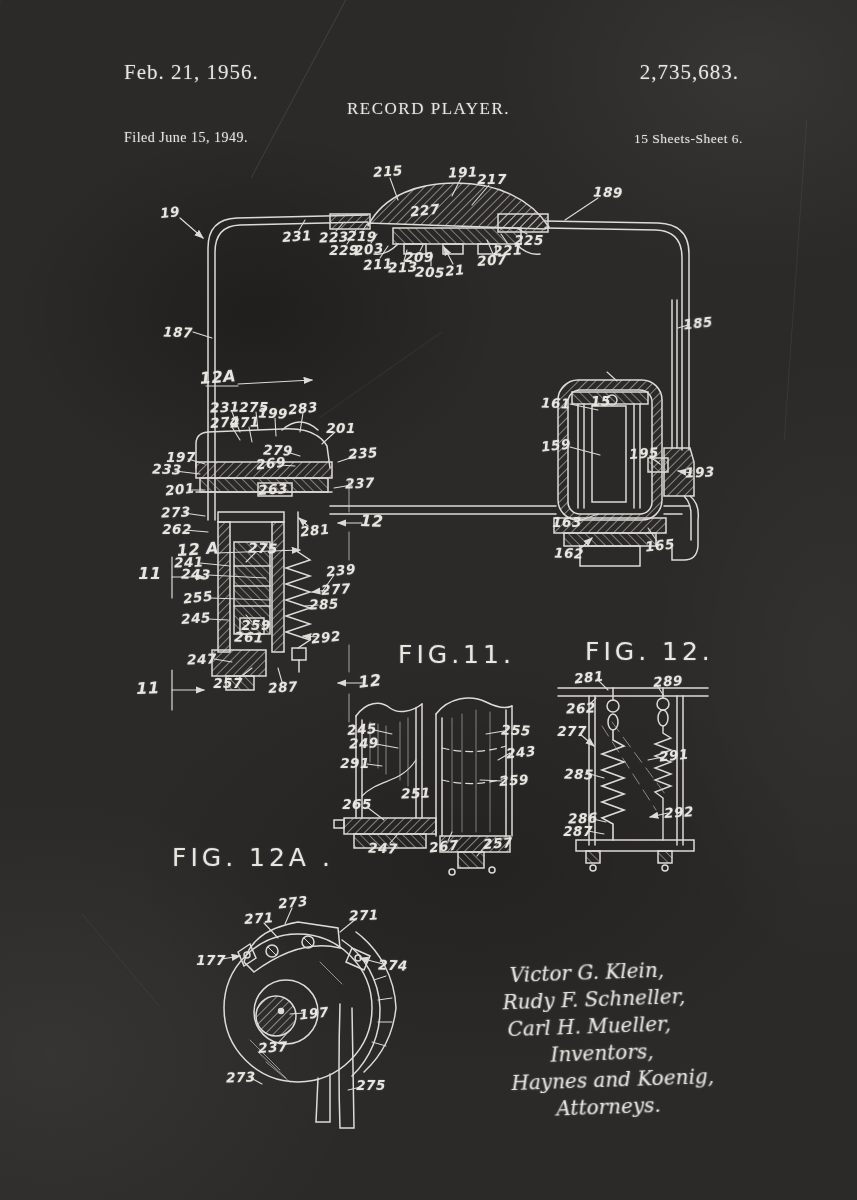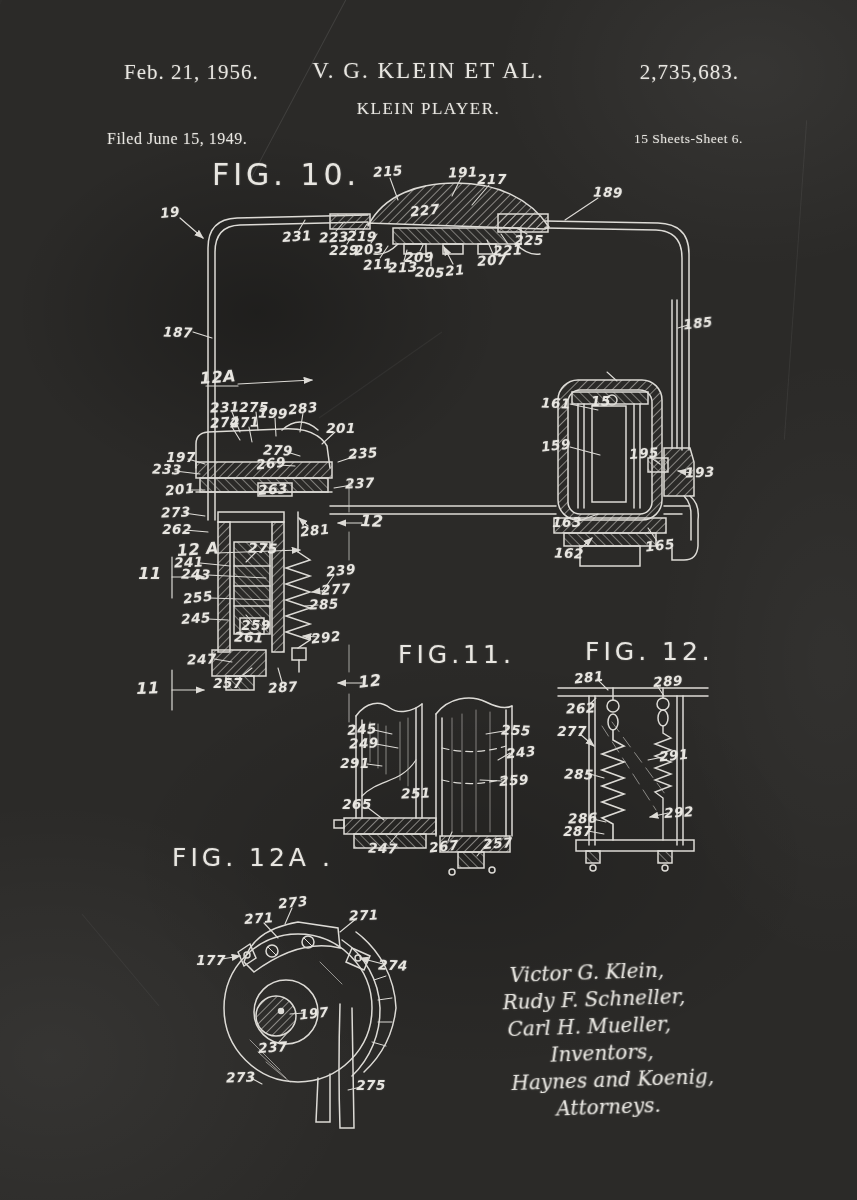--- a/index.html
+++ b/index.html
@@ -74,7 +74,6 @@
   <div class="scratch s4"></div>
 
   <div class="hdr hdr-date">Feb. 21, 1956.</div>
-  <div class="hdr hdr-inv">V. G. KLEIN ET AL.</div>
   <div class="hdr hdr-num">2,735,683.</div>
   <div class="hdr hdr-title">KLEIN PLAYER.</div>
   <div class="hdr hdr-filed">Filed June 15, 1949.</div>

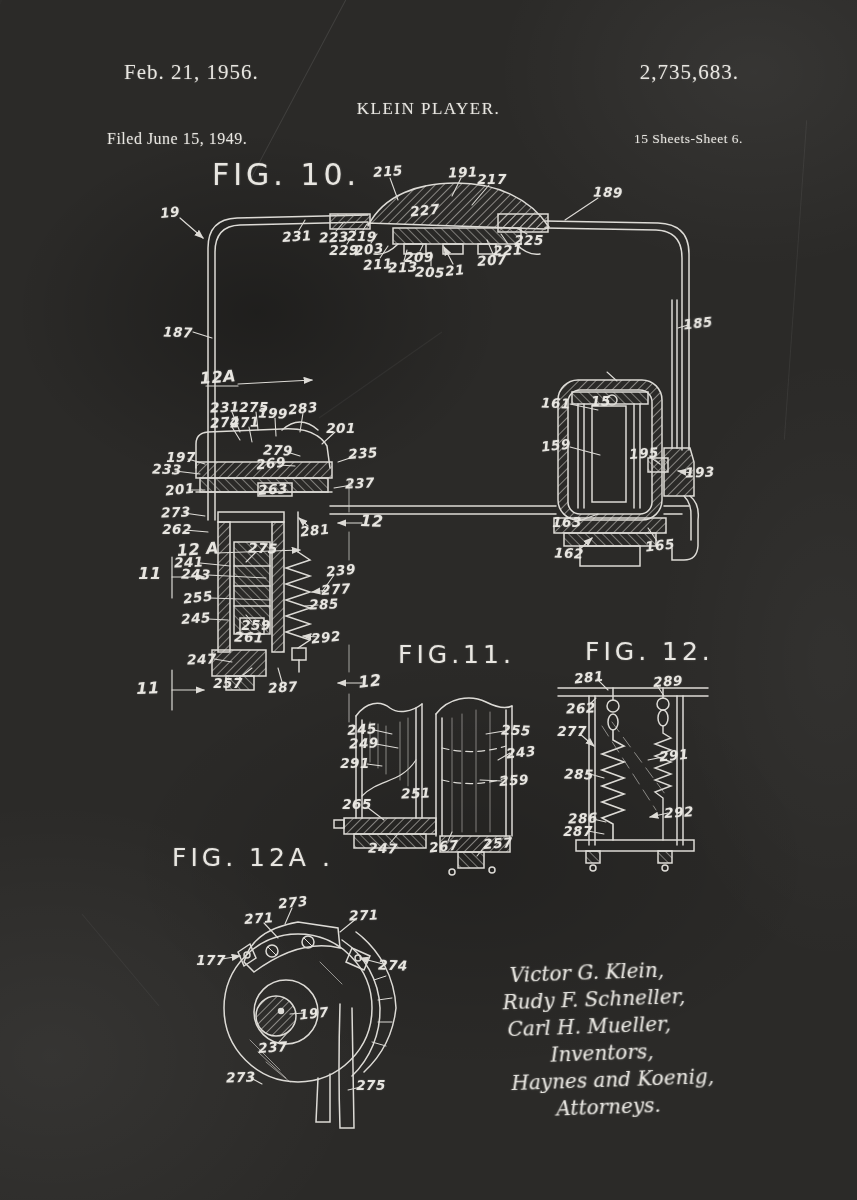--- a/index.html
+++ b/index.html
@@ -75,7 +75,7 @@
 
   <div class="hdr hdr-date">Feb. 21, 1956.</div>
   <div class="hdr hdr-num">2,735,683.</div>
-  <div class="hdr hdr-title">KLEIN PLAYER.</div>
+  <div class="hdr hdr-title">RECORD PLAYER.</div>
   <div class="hdr hdr-filed">Filed June 15, 1949.</div>
   <div class="hdr hdr-sheet">15 Sheets-Sheet 6.</div>
 

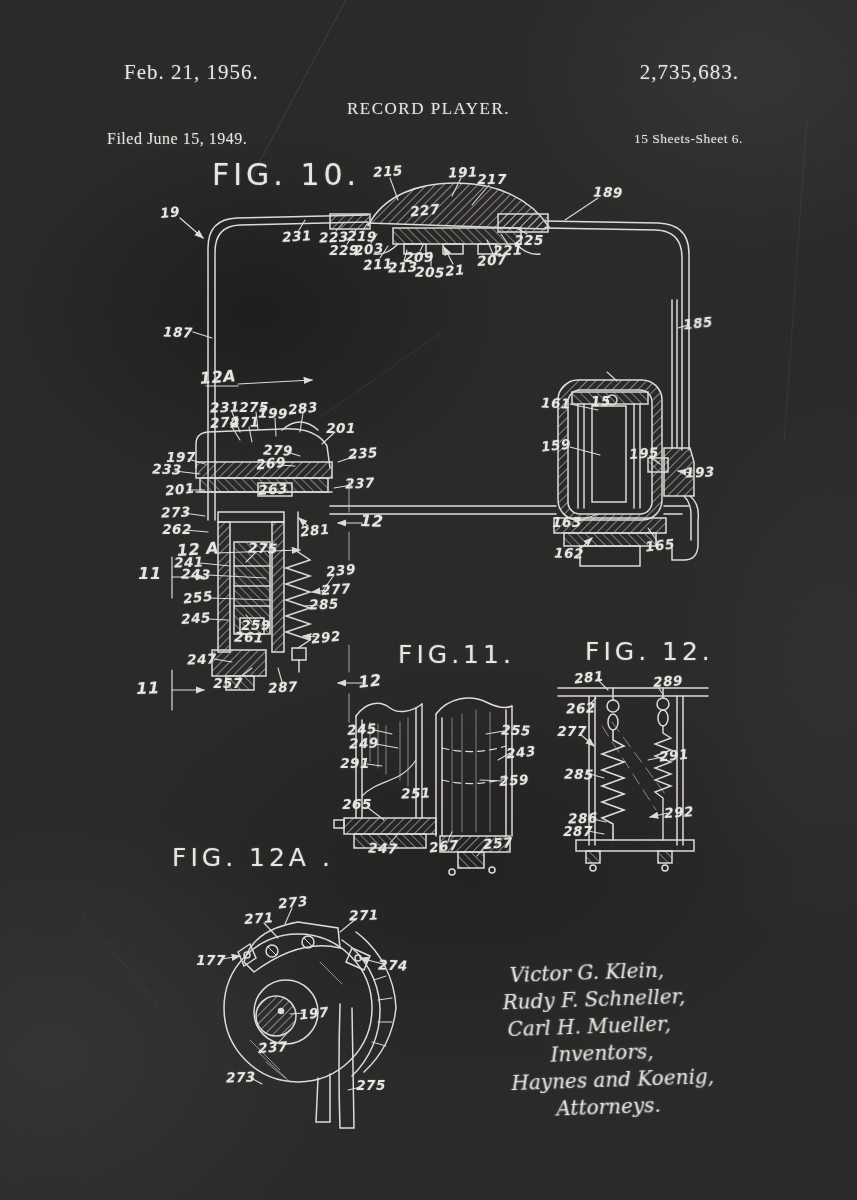--- a/index.html
+++ b/index.html
@@ -31,7 +31,7 @@
   .hdr-inv{left:0;right:0;top:58px;text-align:center;font-size:23px;letter-spacing:2px;}
   .hdr-num{right:118px;top:60px;font-size:21px;letter-spacing:1px;}
   .hdr-title{left:0;right:0;top:99px;text-align:center;font-size:17px;letter-spacing:1.5px;}
-  .hdr-filed{left:107px;top:130px;font-size:16px;letter-spacing:.5px;}
+  .hdr-filed{left:124px;top:130px;font-size:14px;letter-spacing:.5px;}
   .hdr-sheet{right:114px;top:131px;font-size:13.5px;letter-spacing:.5px;margin-left:15px;}
 
   .figtitle{

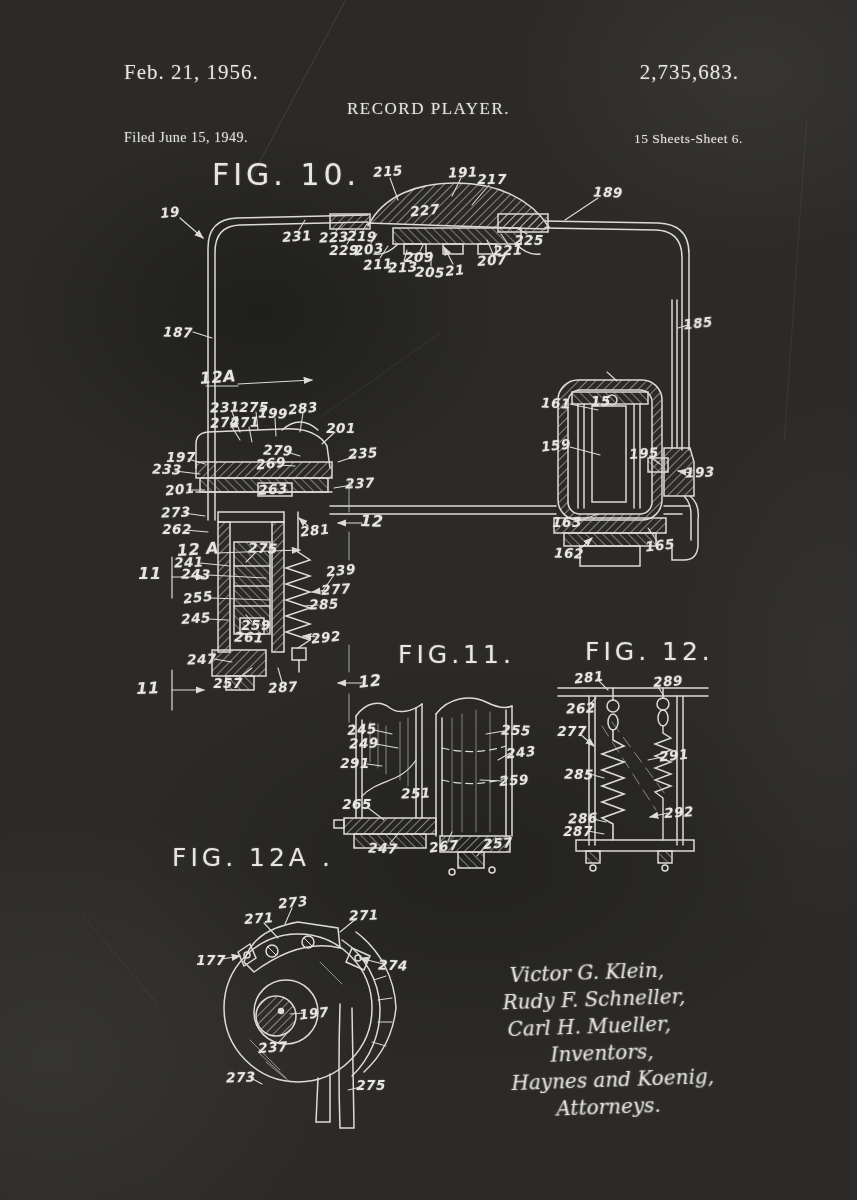--- a/index.html
+++ b/index.html
@@ -290,7 +290,6 @@
     </g>
   </svg>
 
-  <div class="figtitle ft10">FIG. 10.</div>
   <div class="figtitle ft11">FIG.11.</div>
   <div class="figtitle ft12">FIG. 12.</div>
   <div class="figtitle ft12a">FIG. 12A .</div>

